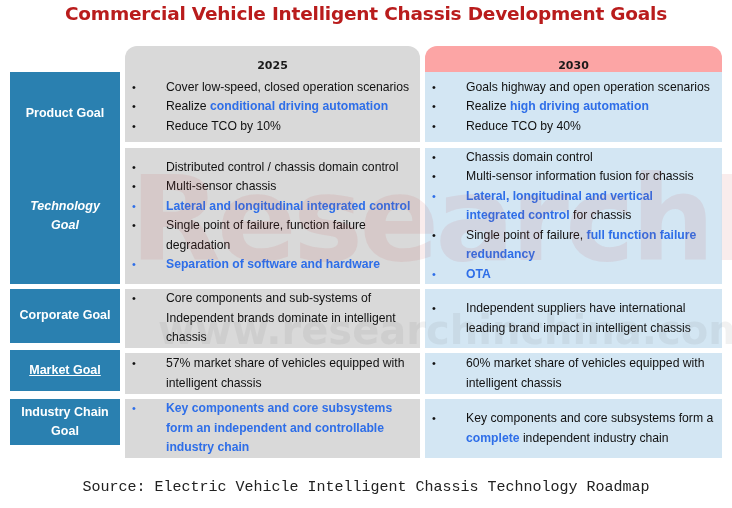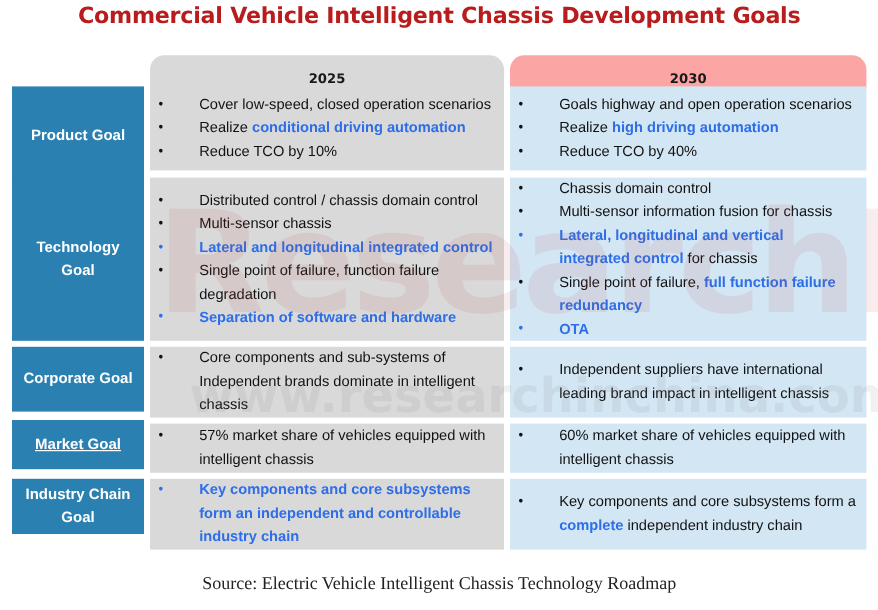--- a/index.html
+++ b/index.html
@@ -53,7 +53,7 @@
 <div class="hdr c30">2030</div>
 
 <div class="label" style="top:72px;height:83px;">Product Goal</div>
-<div class="label" style="top:148px;height:136px;padding:0 18px;box-sizing:border-box;">Technology Goal</div>
+<div class="label" style="top:148px;height:136px;padding:0 18px;box-sizing:border-box;font-style:italic;">Technology Goal</div>
 <div class="label" style="top:289px;height:54px;">Corporate Goal</div>
 <div class="label" style="top:350px;height:41px;text-decoration:underline;">Market Goal</div>
 <div class="label" style="top:399px;height:46px;">Industry Chain Goal</div>

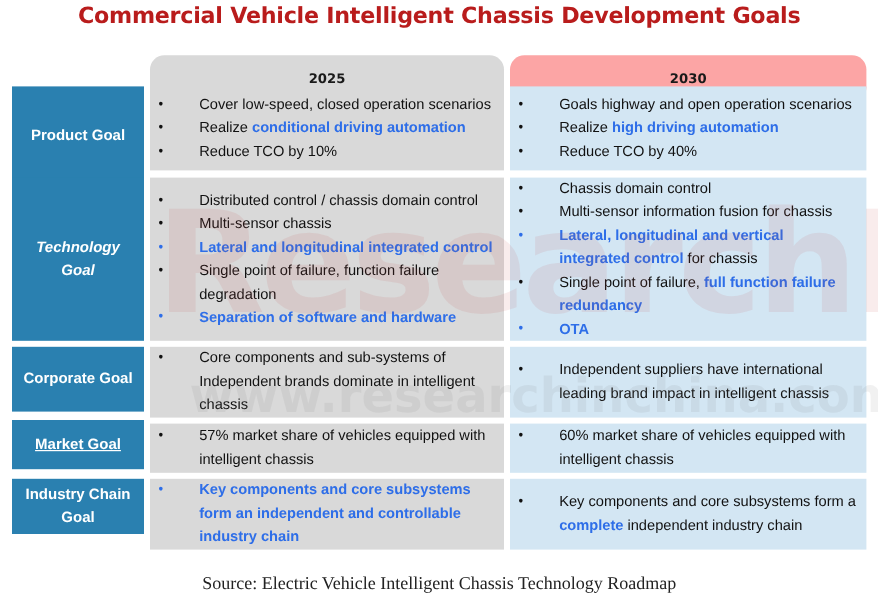--- a/index.html
+++ b/index.html
@@ -37,7 +37,7 @@
   .bullet.allhl .dot { color: #2e6ee8; }
   .source {
     position: absolute; left: 0; top: 479px; width: 732px; text-align: center;
-    font-family: Liberation Serif, serif; font-size: 15px; color: #222222;
+    font-family: Liberation Mono, monospace; font-size: 15px; color: #222222;
   }
   .wm {
     position: absolute; pointer-events: none; color: rgba(200,70,70,0.10);

